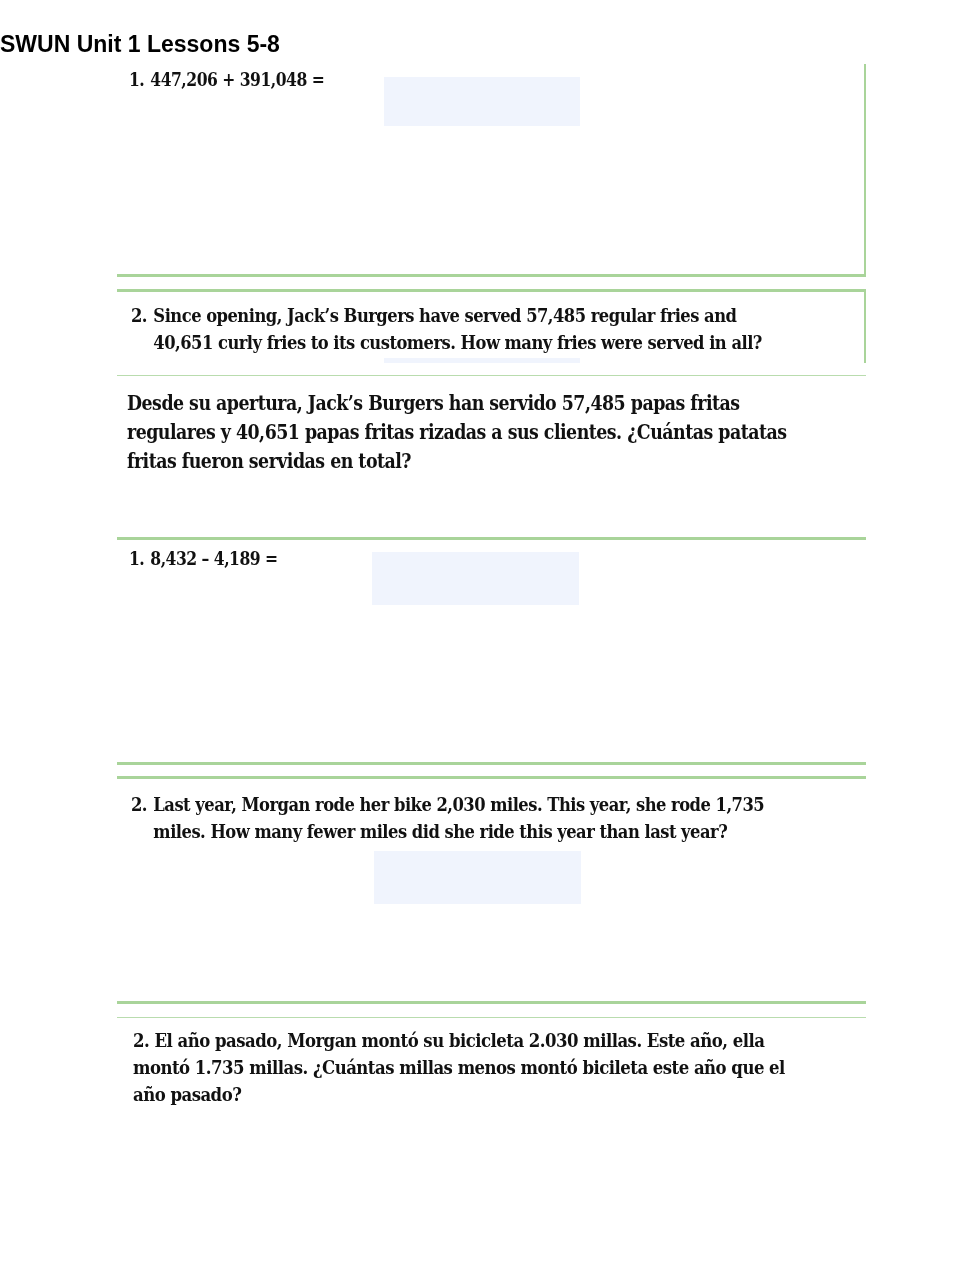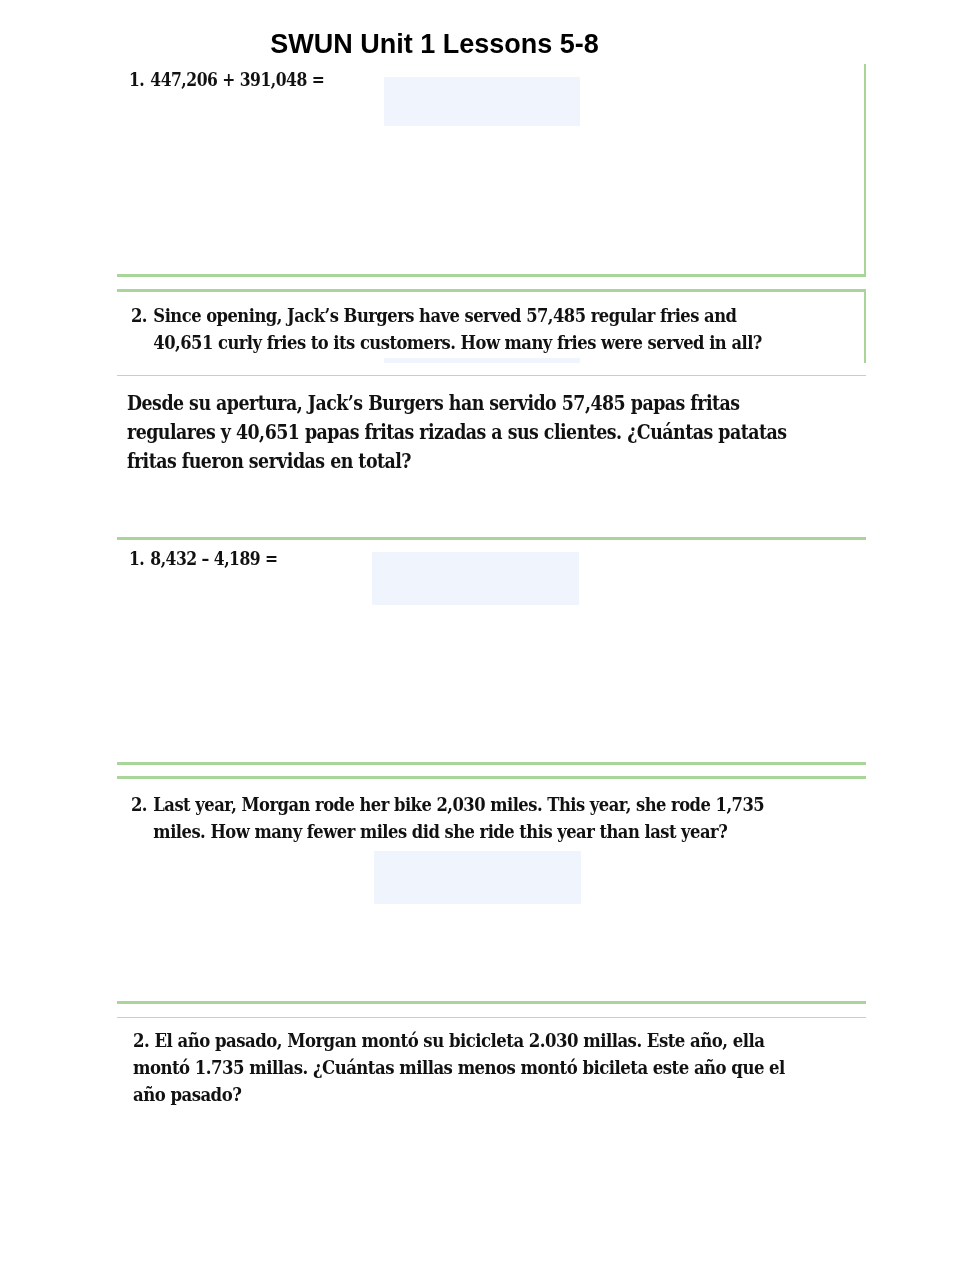--- a/index.html
+++ b/index.html
@@ -20,10 +20,9 @@
       left: 0;
       top: 30px;
       width: 869px;
-      text-align: center;
       font-family: "Liberation Sans", sans-serif;
       font-weight: bold;
-      font-size: 27px;
+      font-size: 23px;
       line-height: 28px;
       color: #000;
     }

